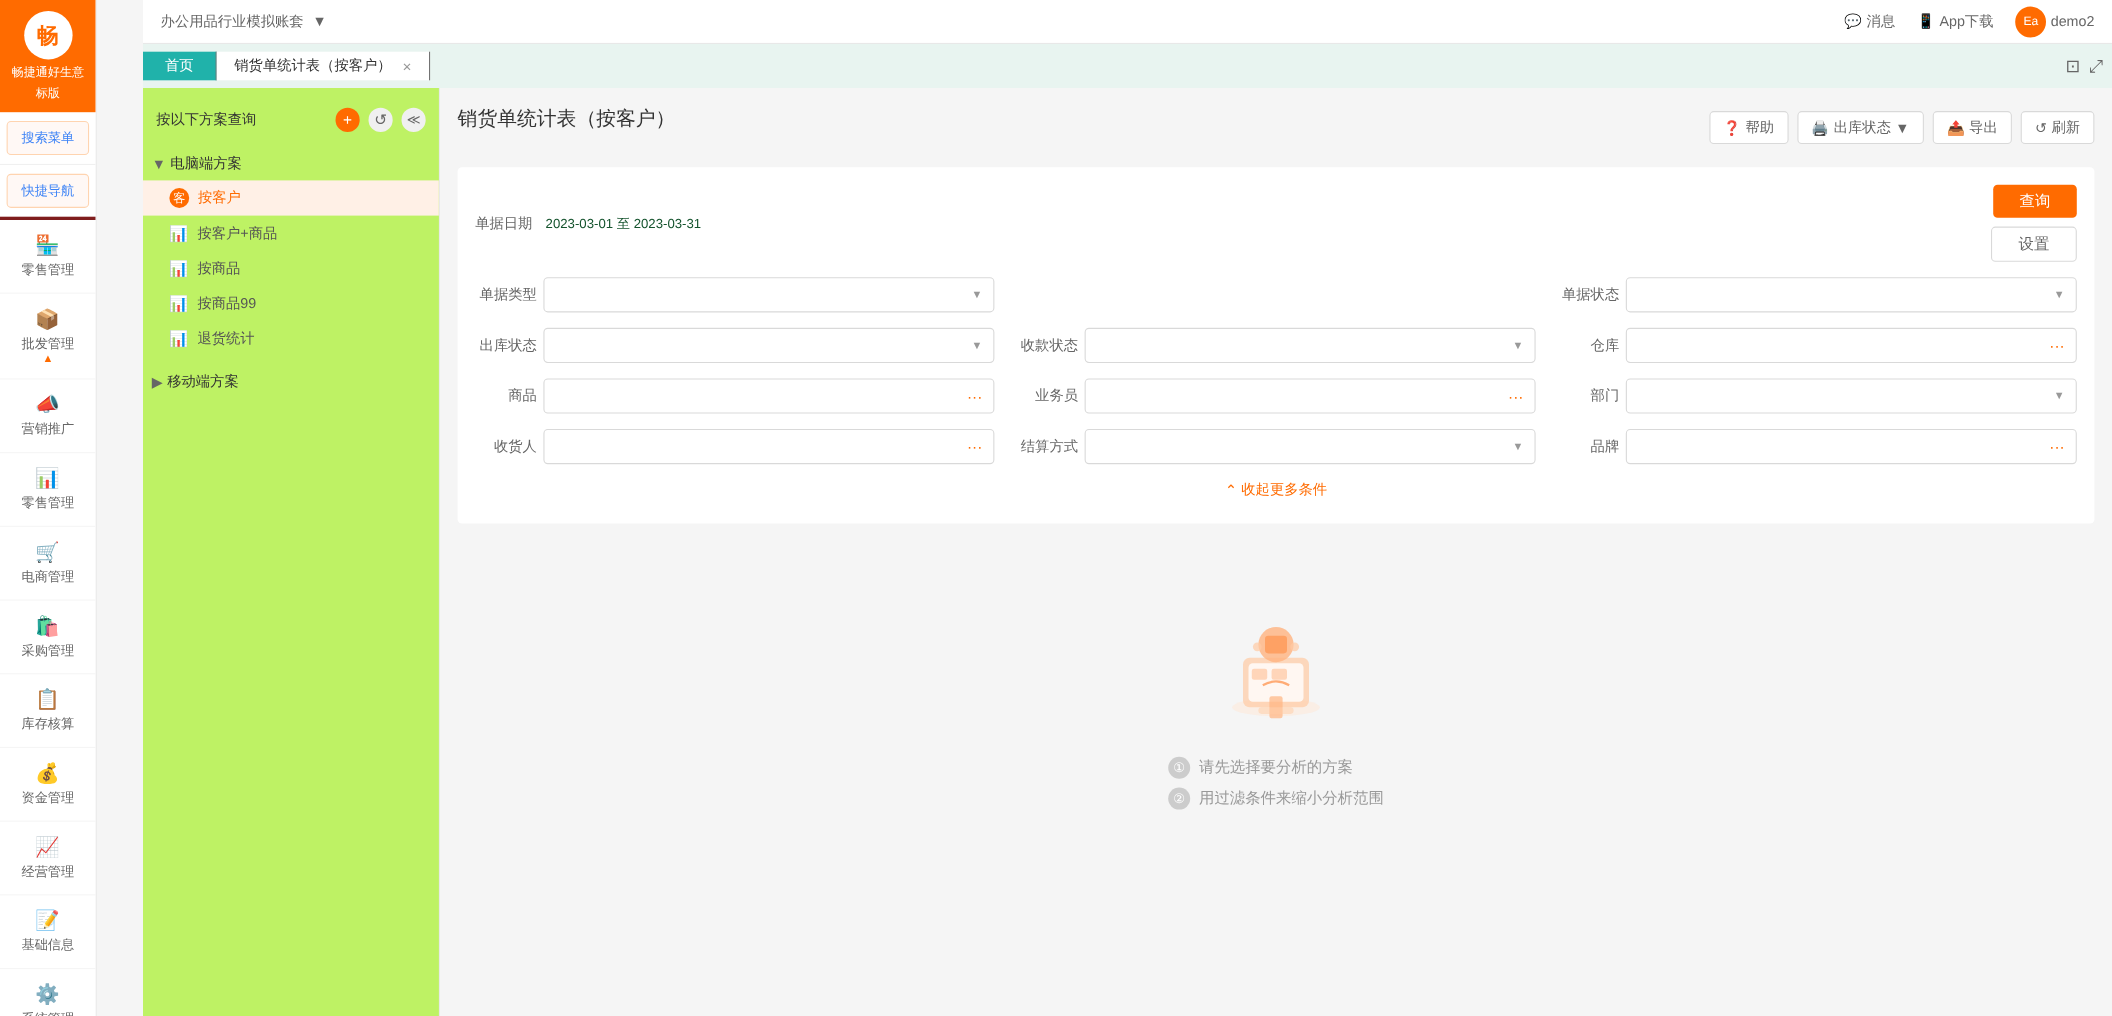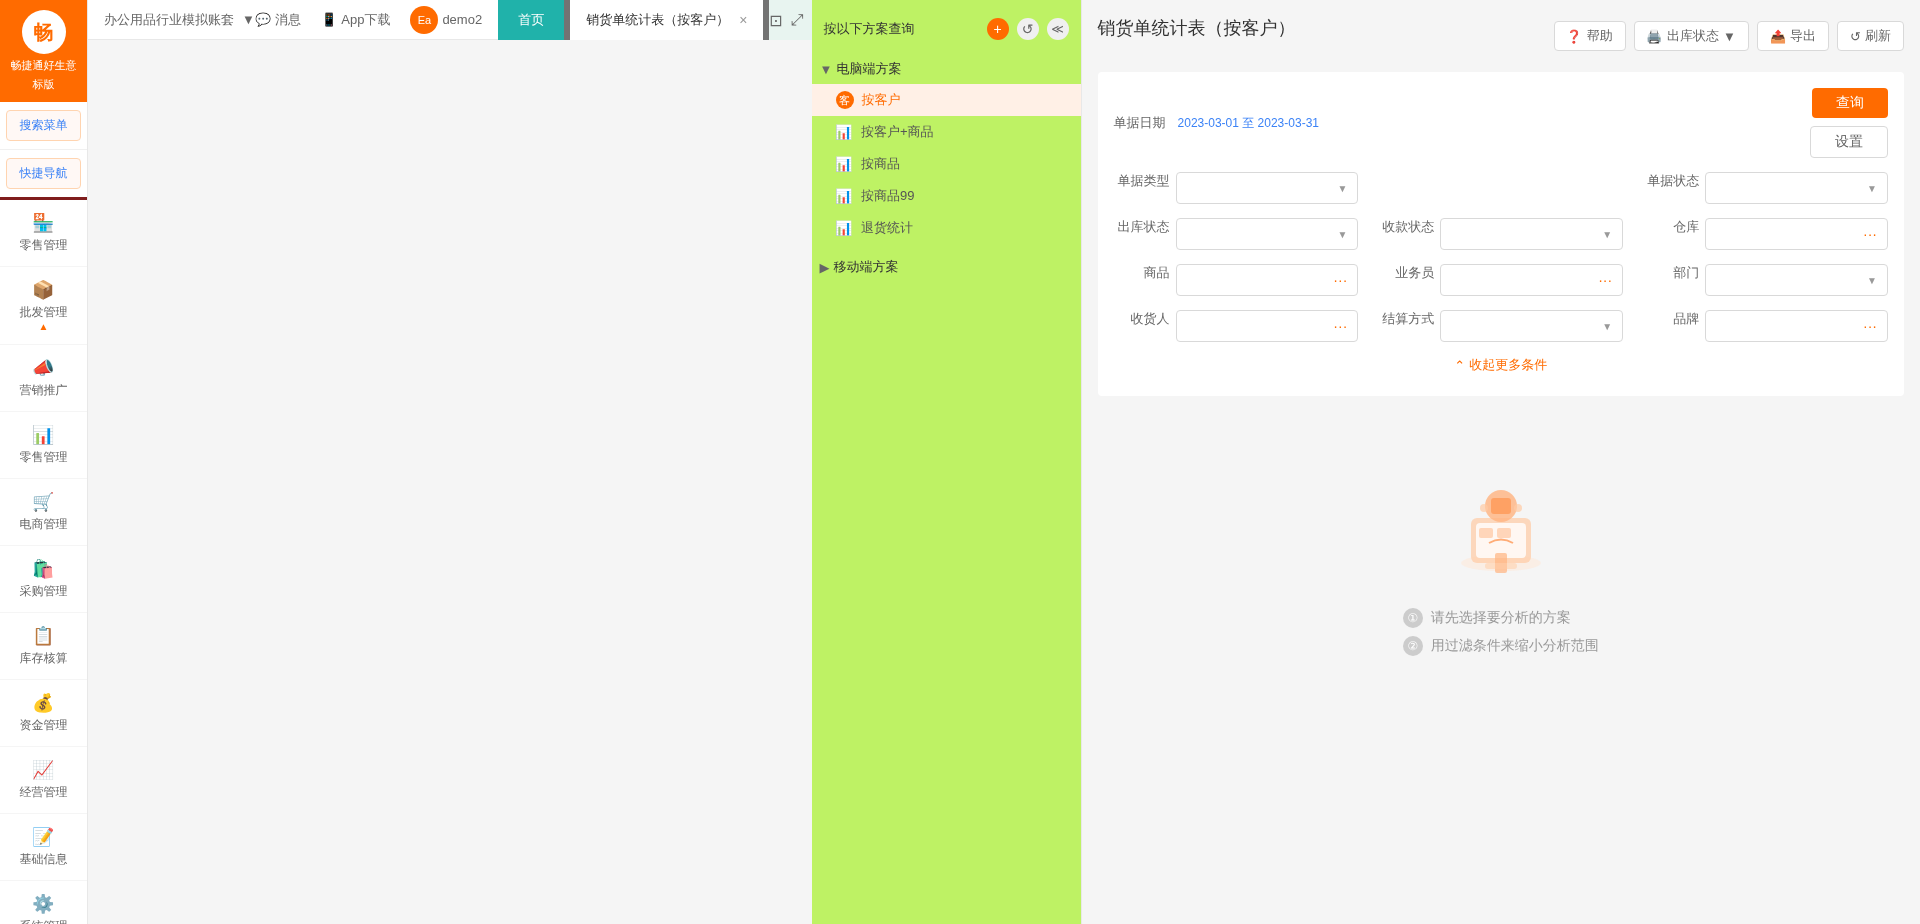--- a/index.html
+++ b/index.html
@@ -18,7 +18,7 @@
     .sidebar-nav-item .nav-icon { font-size: 18px; margin-bottom: 3px; }
 
     
-    .main { flex: 1; display: flex; flex-direction: row; height: 924px; overflow: hidden; }
+    .main { flex: 1; display: flex; flex-direction: column; height: 924px; overflow: hidden; margin-left: 42px; }
 
     
     .topbar { height: 40px; background: #fff; border-bottom: 1px solid #e8e8e8; display: flex; align-items: center; padding: 0 16px; justify-content: space-between; }

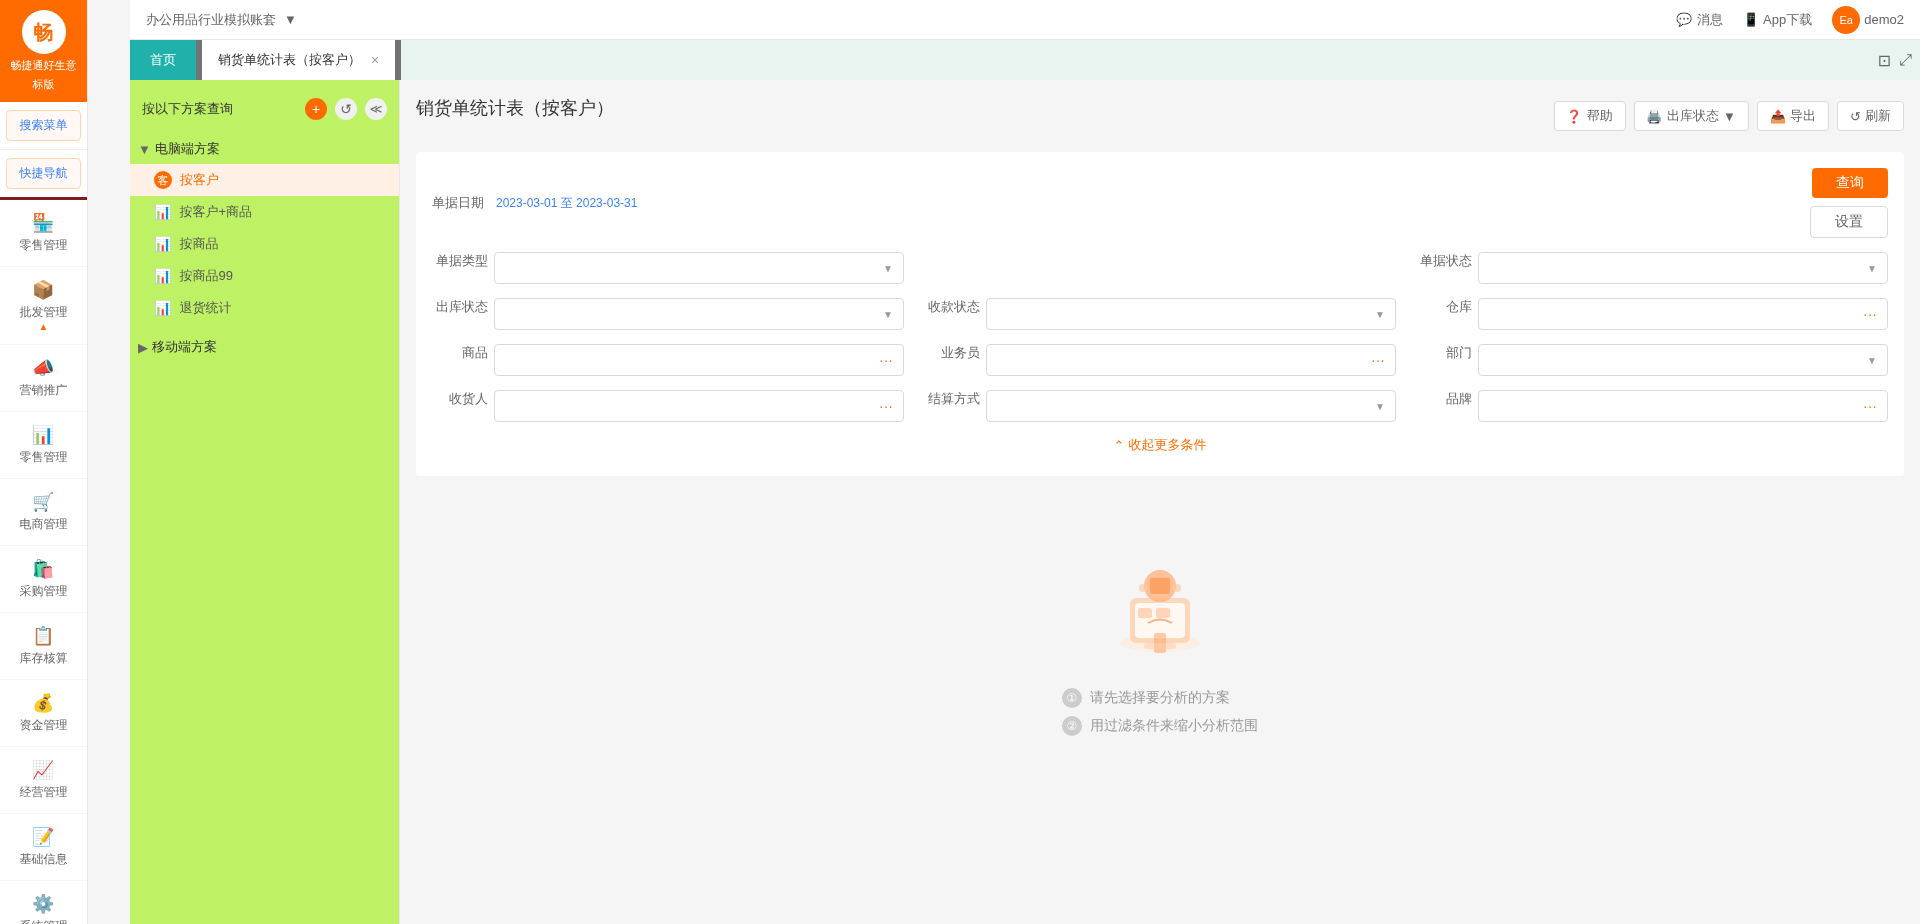--- a/index.html
+++ b/index.html
@@ -31,7 +31,7 @@
 
     
     .tabbar { height: 40px; background: #e8f4f0; display: flex; align-items: center; padding: 0 0; }
-    .tab-item { height: 40px; padding: 0 16px; display: flex; align-items: center; gap: 6px; cursor: pointer; font-size: 13px; color: #666; background: #ddd; border-right: 6px solid #737373; }
+    .tab-item { height: 26px; padding: 0 16px; display: flex; align-items: center; gap: 6px; cursor: pointer; font-size: 13px; color: #666; background: #ddd; border-right: 1px solid #737373; }
     .tab-item.active { background: #fff; color: #333; font-weight: 500; }
     .tab-item .close-btn { color: #999; font-size: 14px; cursor: pointer; margin-left: 4px; }
     .tab-home { background: #20b2aa; color: #fff; padding: 0 20px; }

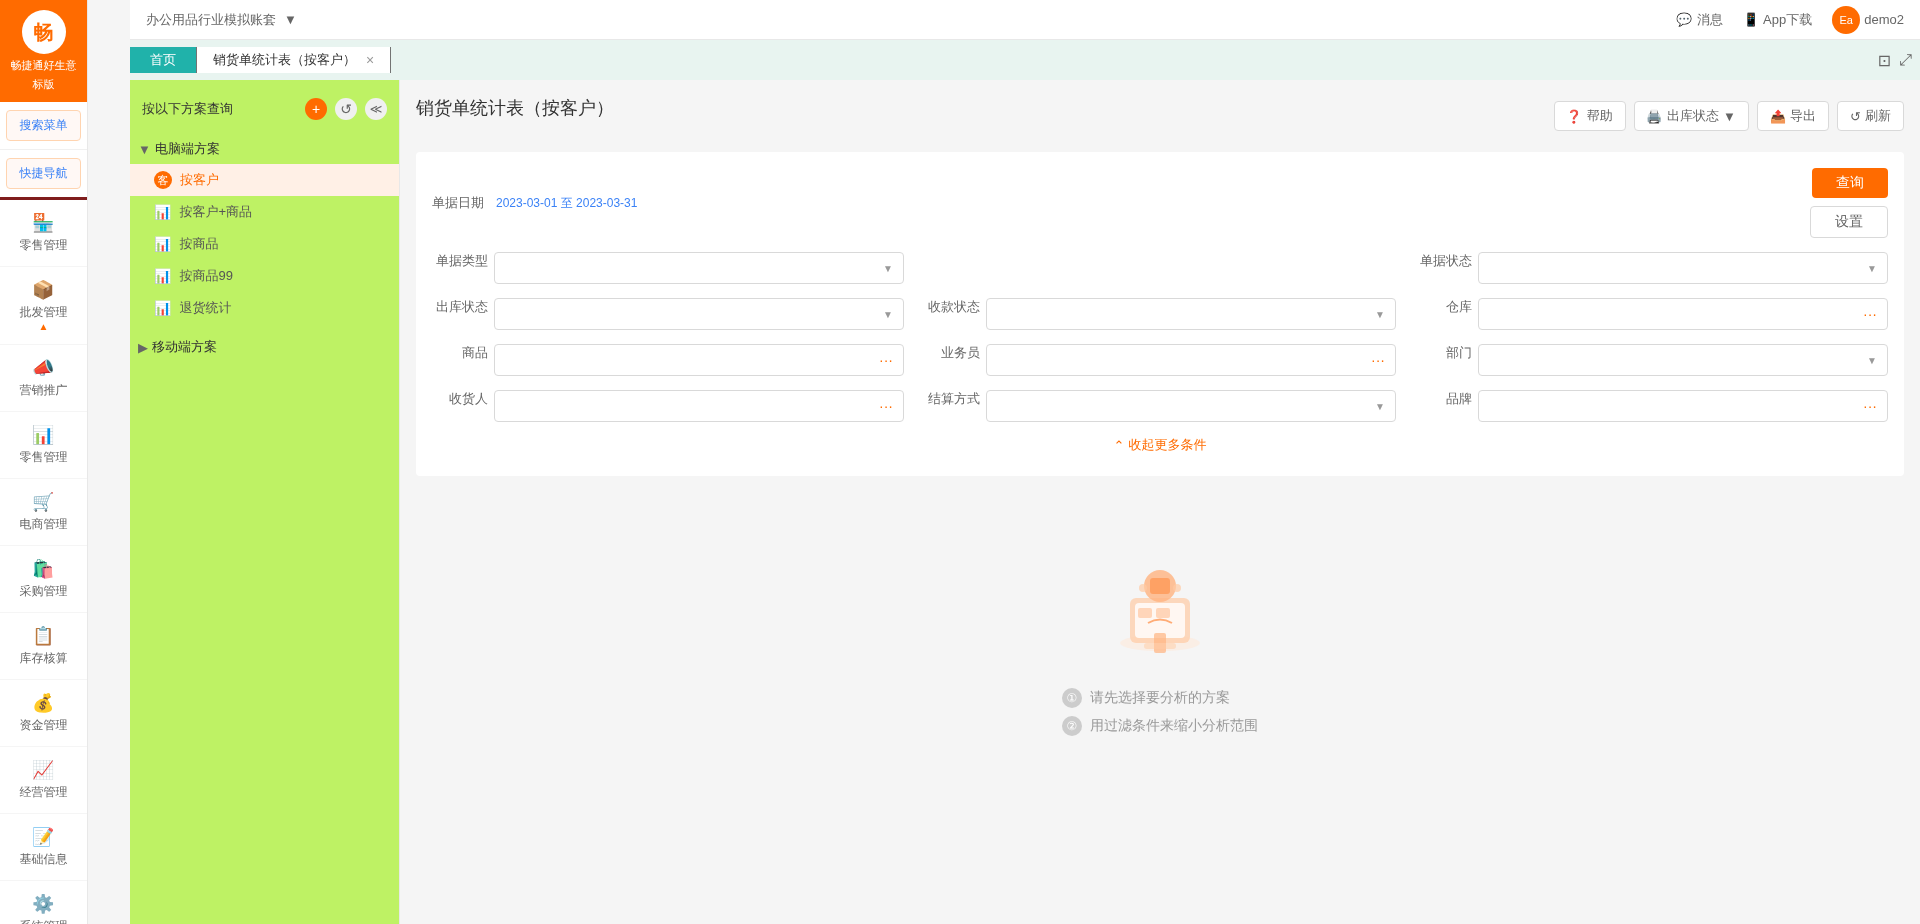--- a/index.html
+++ b/index.html
@@ -73,7 +73,7 @@
     .date-shortcuts { display: flex; align-items: center; gap: 4px; }
     .date-shortcut { padding: 3px 10px; font-size: 13px; color: #666; cursor: pointer; border-radius: 2px; }
     .date-shortcut.active { background: #ff6b00; color: #fff; border-radius: 12px; }
-    .date-range-text { font-size: 12px; color: #3b82f6; margin-left: 4px; }
+    .date-range-text { font-size: 12px; color: #14532d; margin-left: 4px; }
     .page-header-actions { display: flex; align-items: center; gap: 8px; }
     .page-title-row { display: flex; align-items: center; justify-content: space-between; margin-bottom: 16px; }
     .header-action-btn { display: flex; align-items: center; gap: 4px; padding: 5px 12px; border: 1px solid #d9d9d9; border-radius: 4px; cursor: pointer; font-size: 13px; color: #666; background: #fff; }

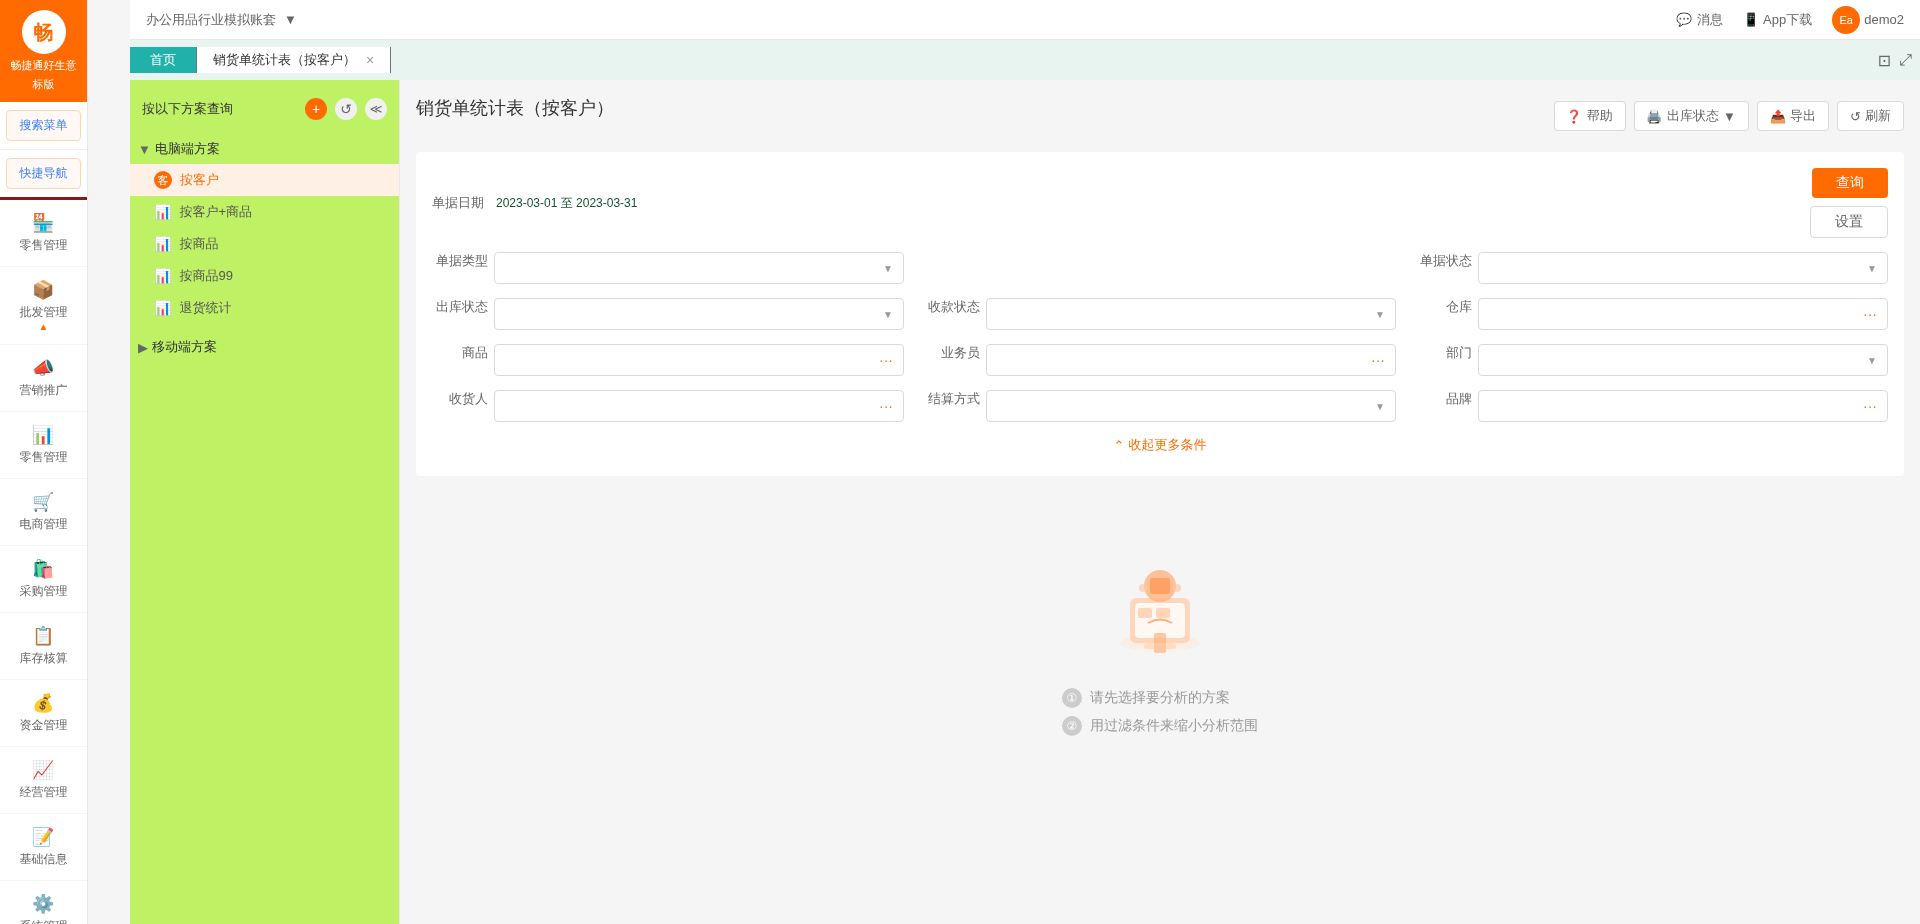--- a/index.html
+++ b/index.html
@@ -81,7 +81,7 @@
     .reset-btn { padding: 6px 24px; background: #fff; color: #666; border: 1px solid #d9d9d9; border-radius: 4px; cursor: pointer; font-size: 14px; margin-top: 4px; }
     .filter-right-btns { display: flex; flex-direction: column; align-items: flex-end; margin-left: 12px; gap: 4px; }
     .filter-grid { display: grid; grid-template-columns: 1fr 1fr 1fr; gap: 14px 20px; }
-    .filter-grid-item { display: flex; align-items: flex-start; gap: 6px; }
+    .filter-grid-item { display: flex; align-items: center; gap: 6px; }
     .filter-grid-item .filter-label { min-width: 56px; }
     .filter-grid-item .filter-control { flex: 1; }
     .collapse-btn { text-align: center; padding: 6px; color: #ff6b00; cursor: pointer; font-size: 13px; background: #fff; border-radius: 4px; display: flex; align-items: center; justify-content: center; gap: 4px; margin-top: 8px; }

